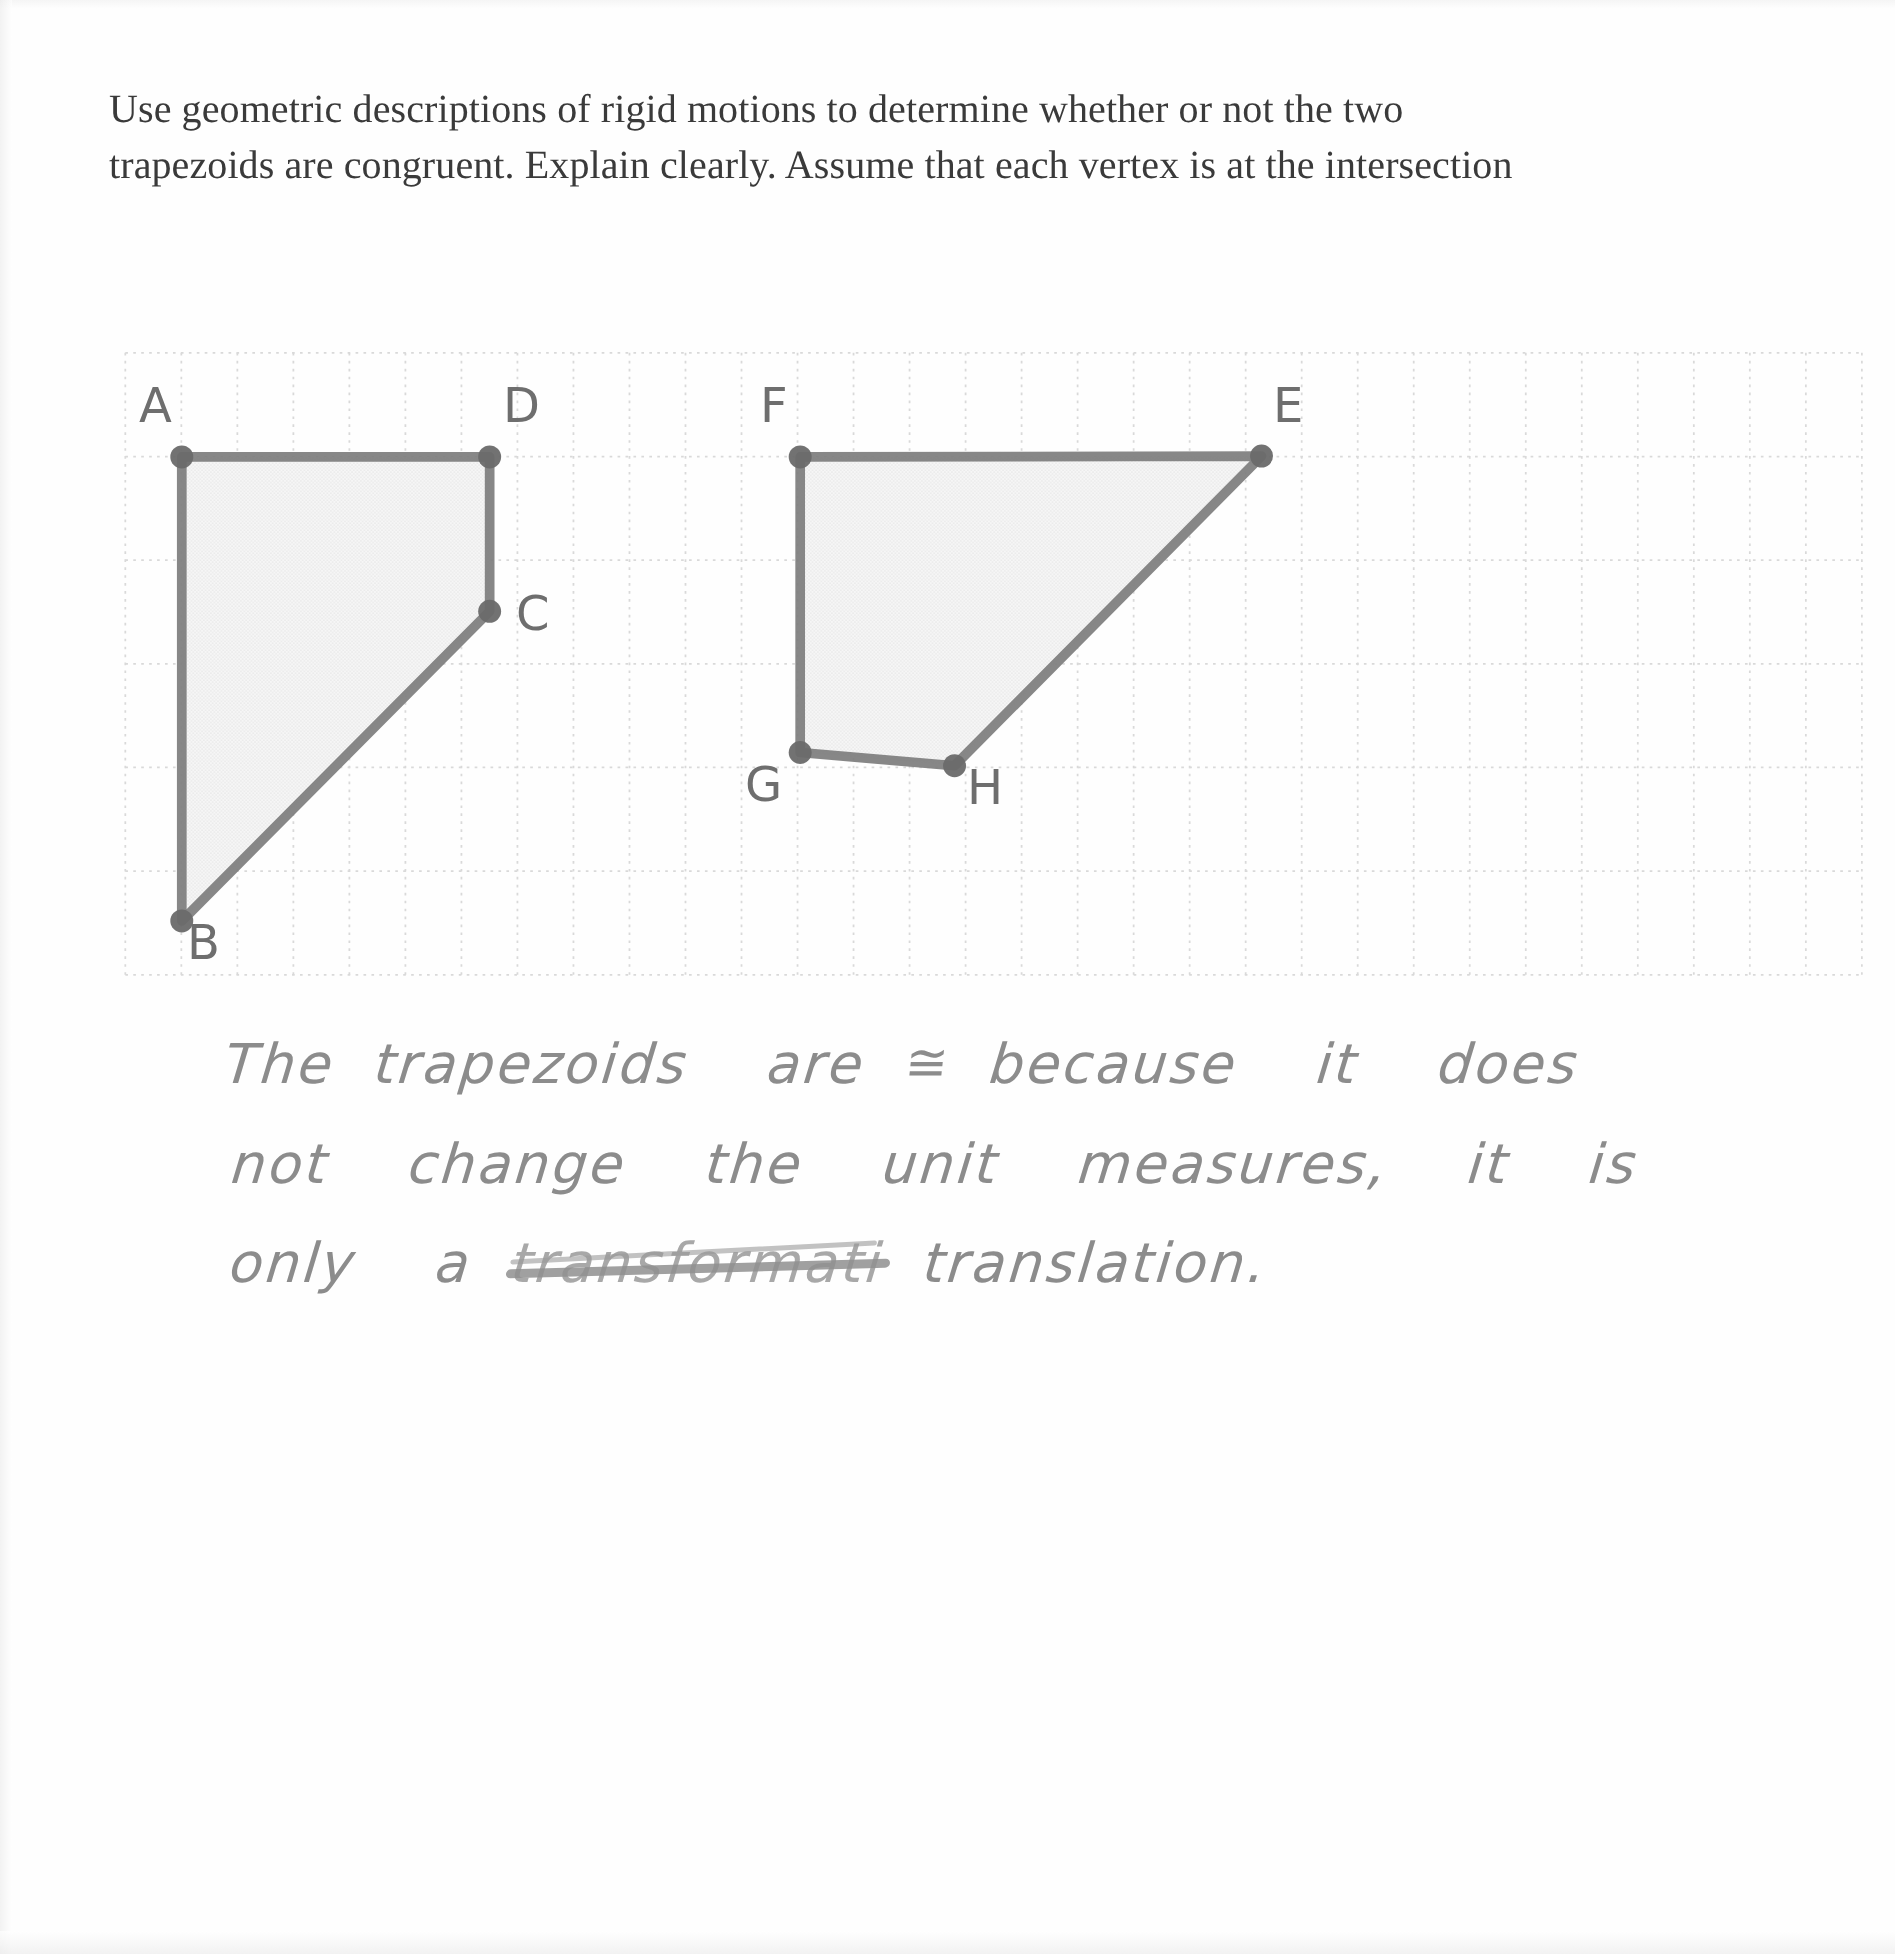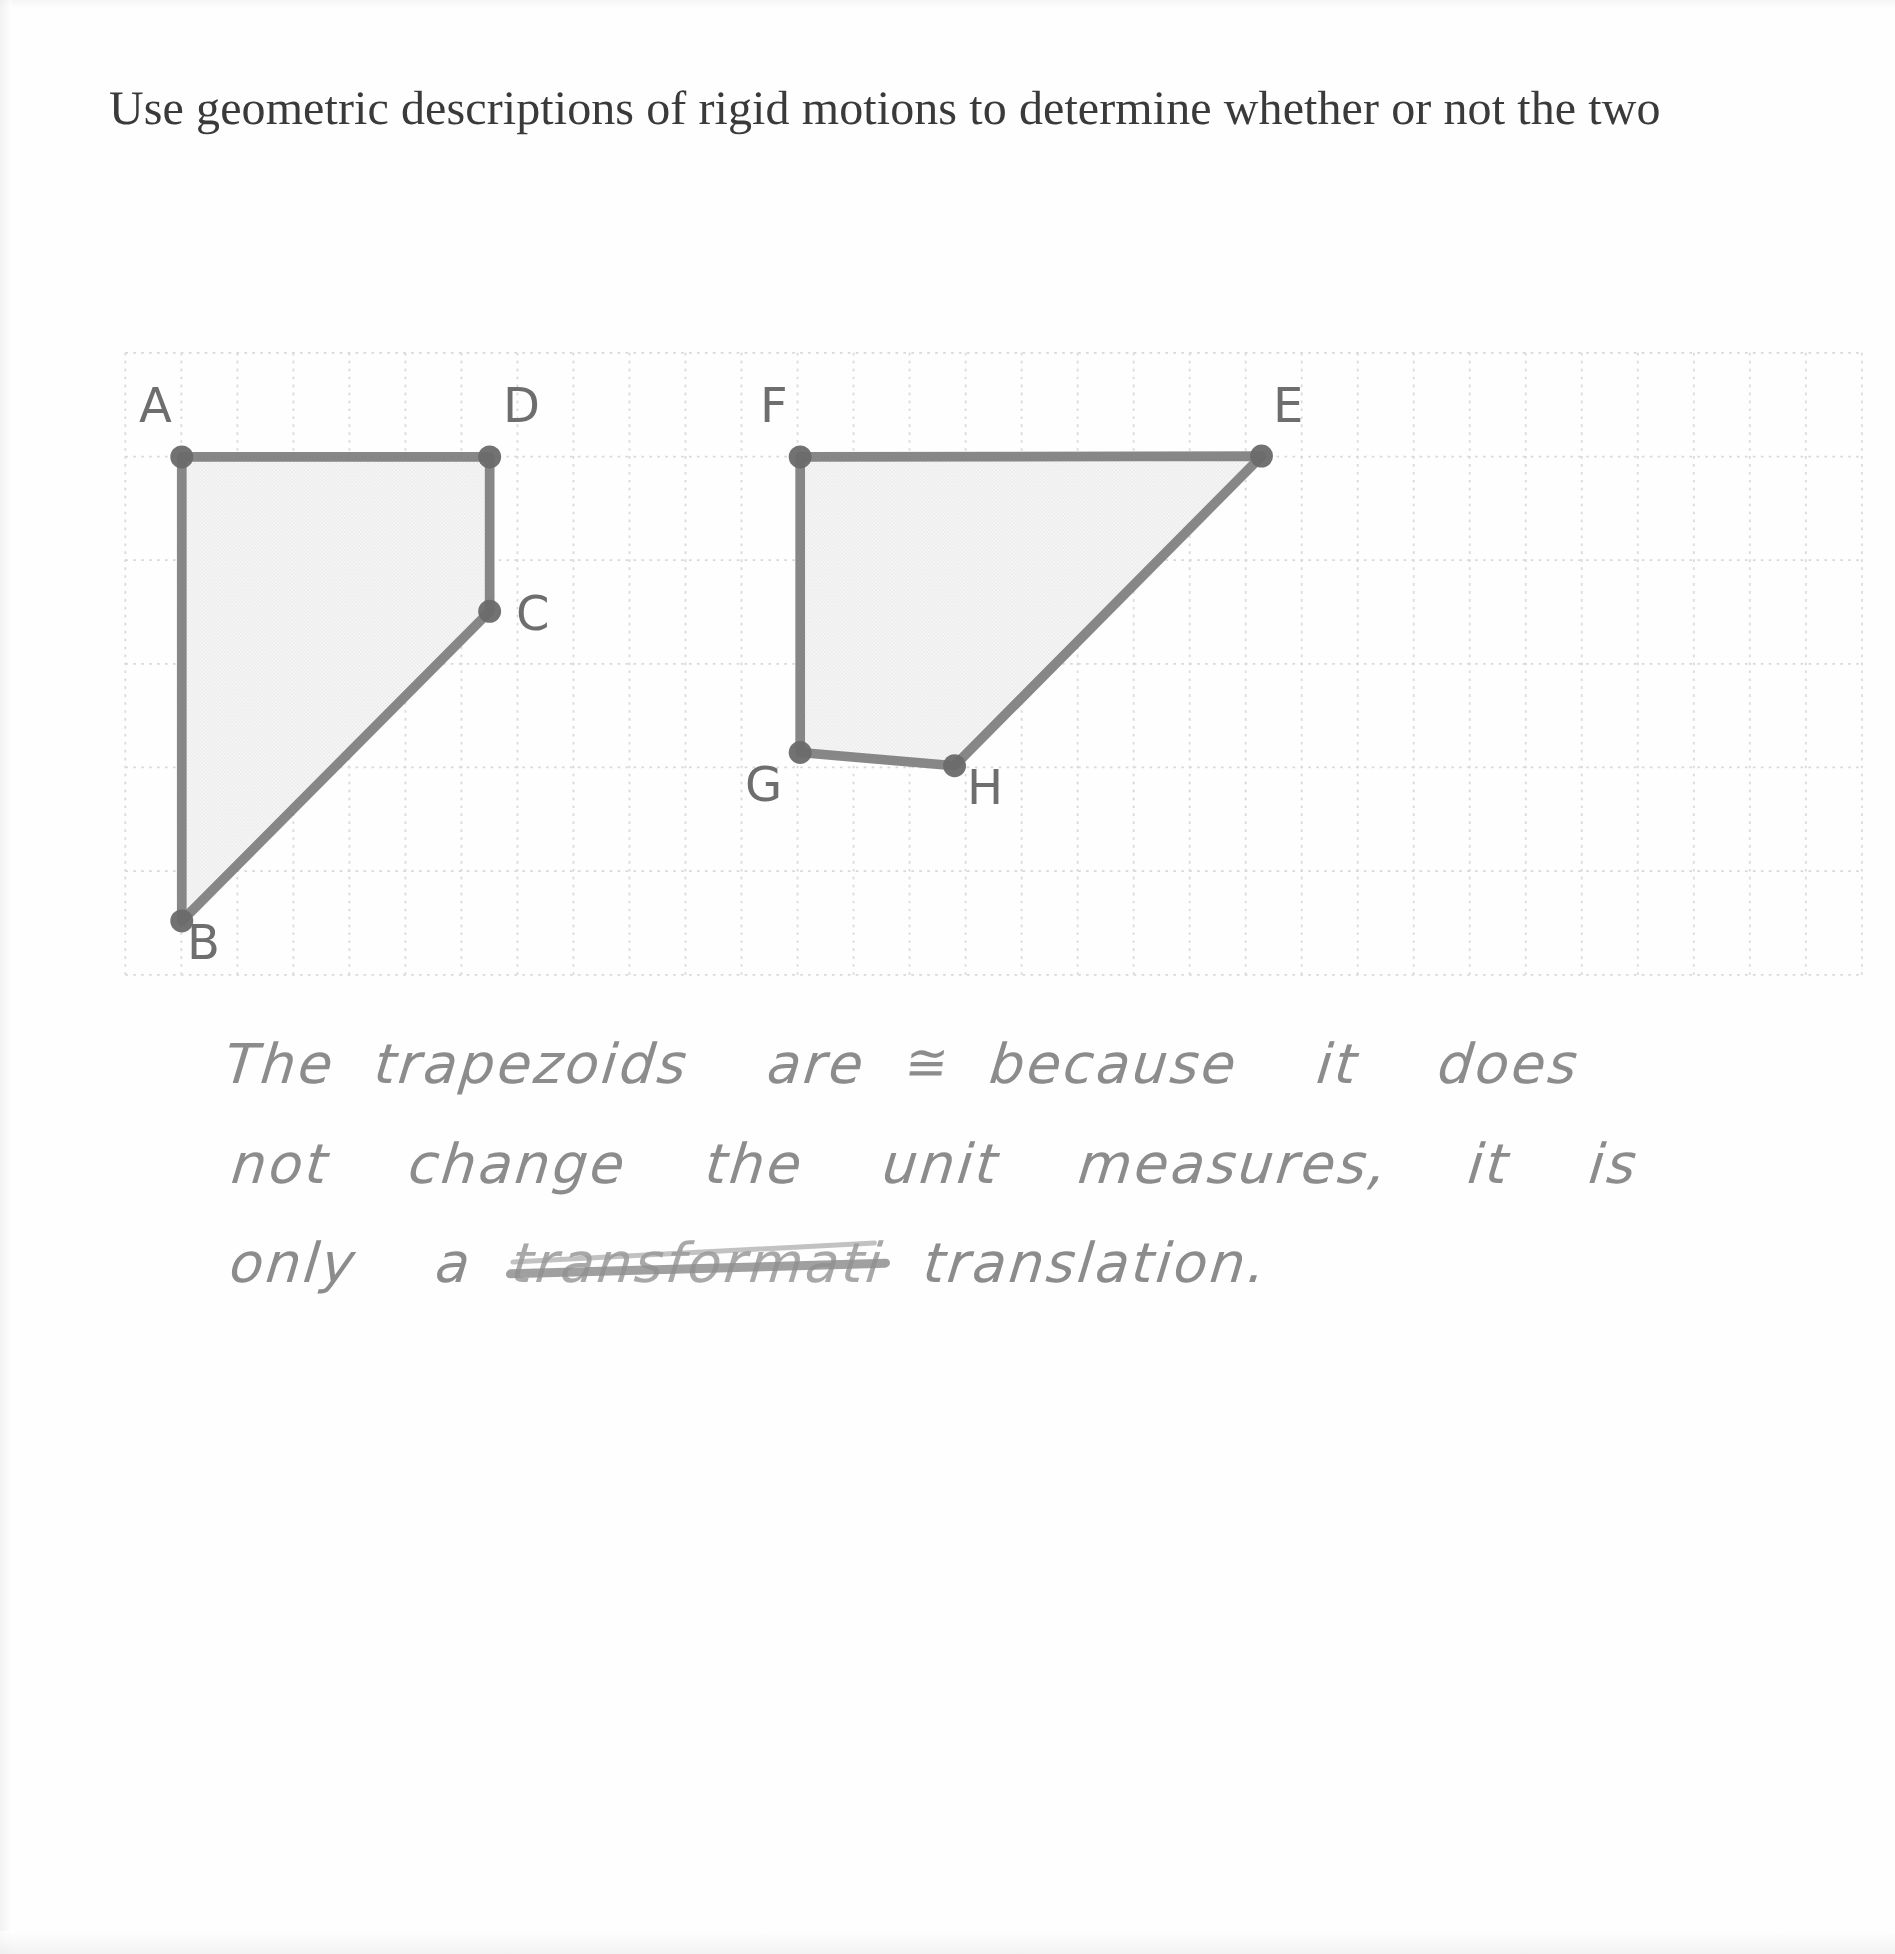--- a/index.html
+++ b/index.html
@@ -51,7 +51,7 @@
     left: 109px;
     top: 81px;
     width: 1597px;
-    font-size: 48px;
+    font-size: 40px;
     line-height: 56px;
     color: #3a3a3a;
     letter-spacing: 0.1px;

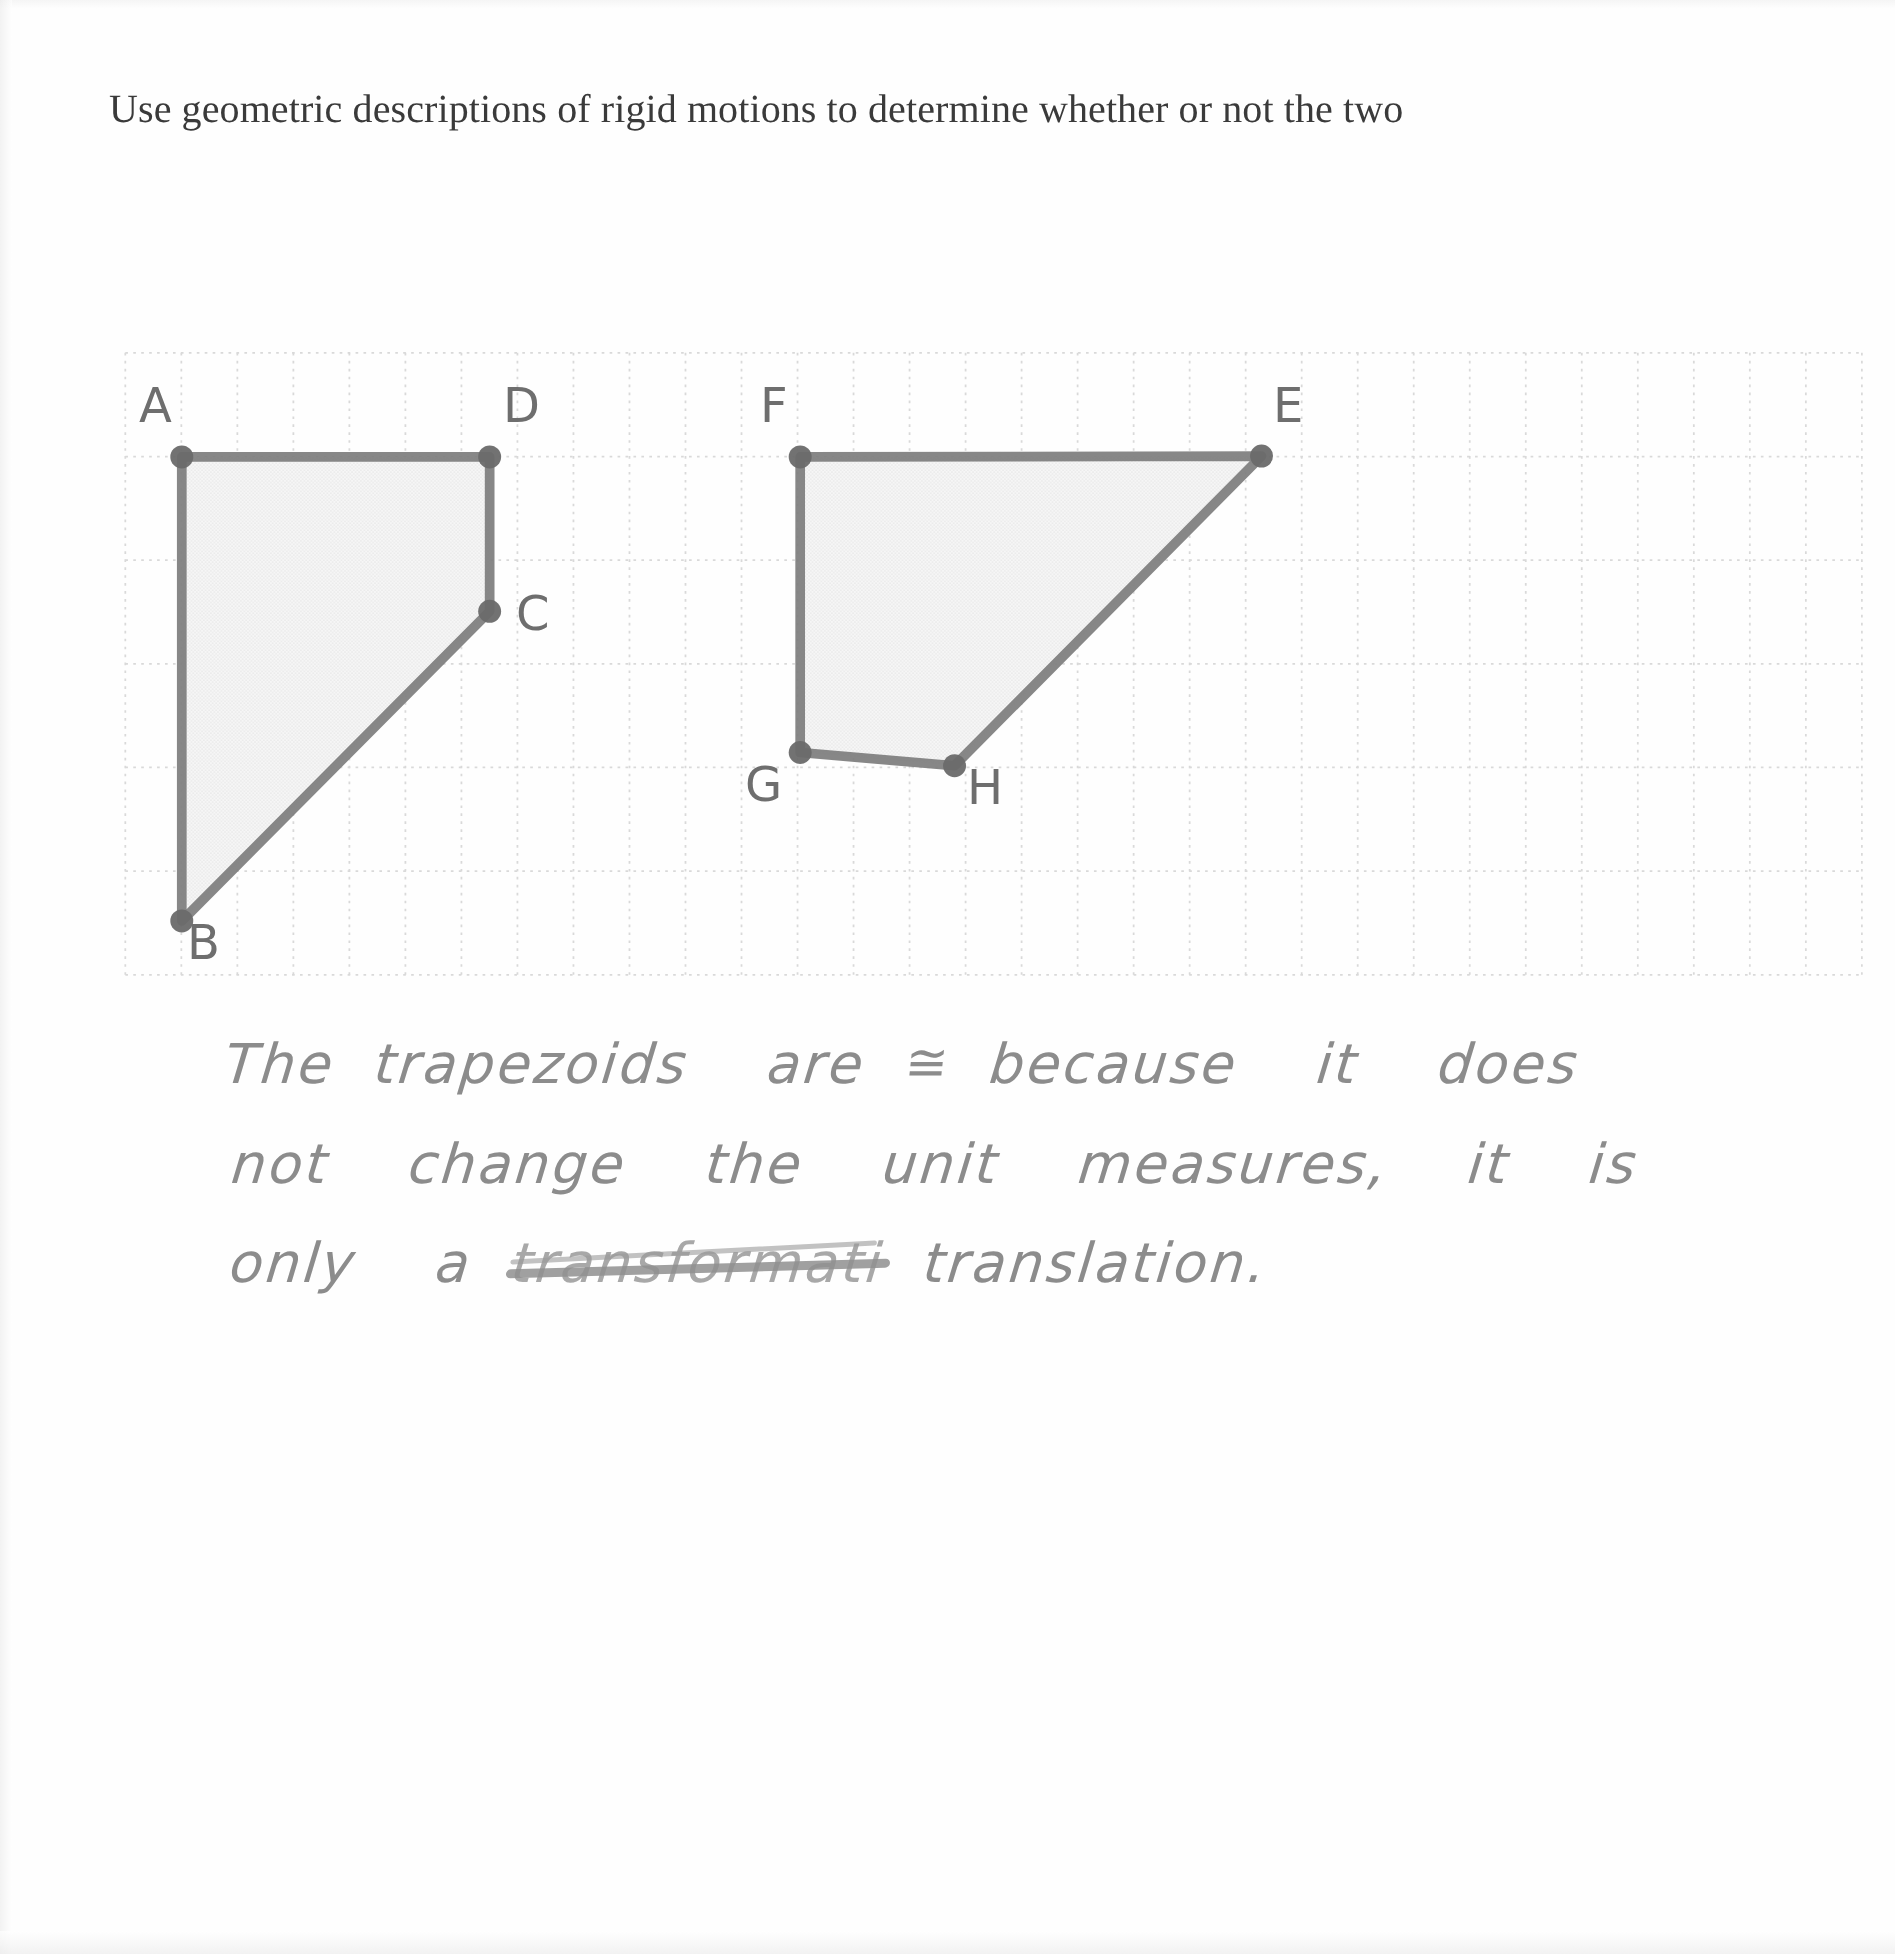--- a/index.html
+++ b/index.html
@@ -151,6 +151,7 @@
 
 <div class="prompt">
   <span class="prompt-line">Use geometric descriptions of rigid motions to determine whether or not the two</span>
+  <span class="prompt-line">trapezoids are congruent. Explain clearly. Assume that each vertex is at the intersection</span>
 </div>
 
 <div class="figure">

